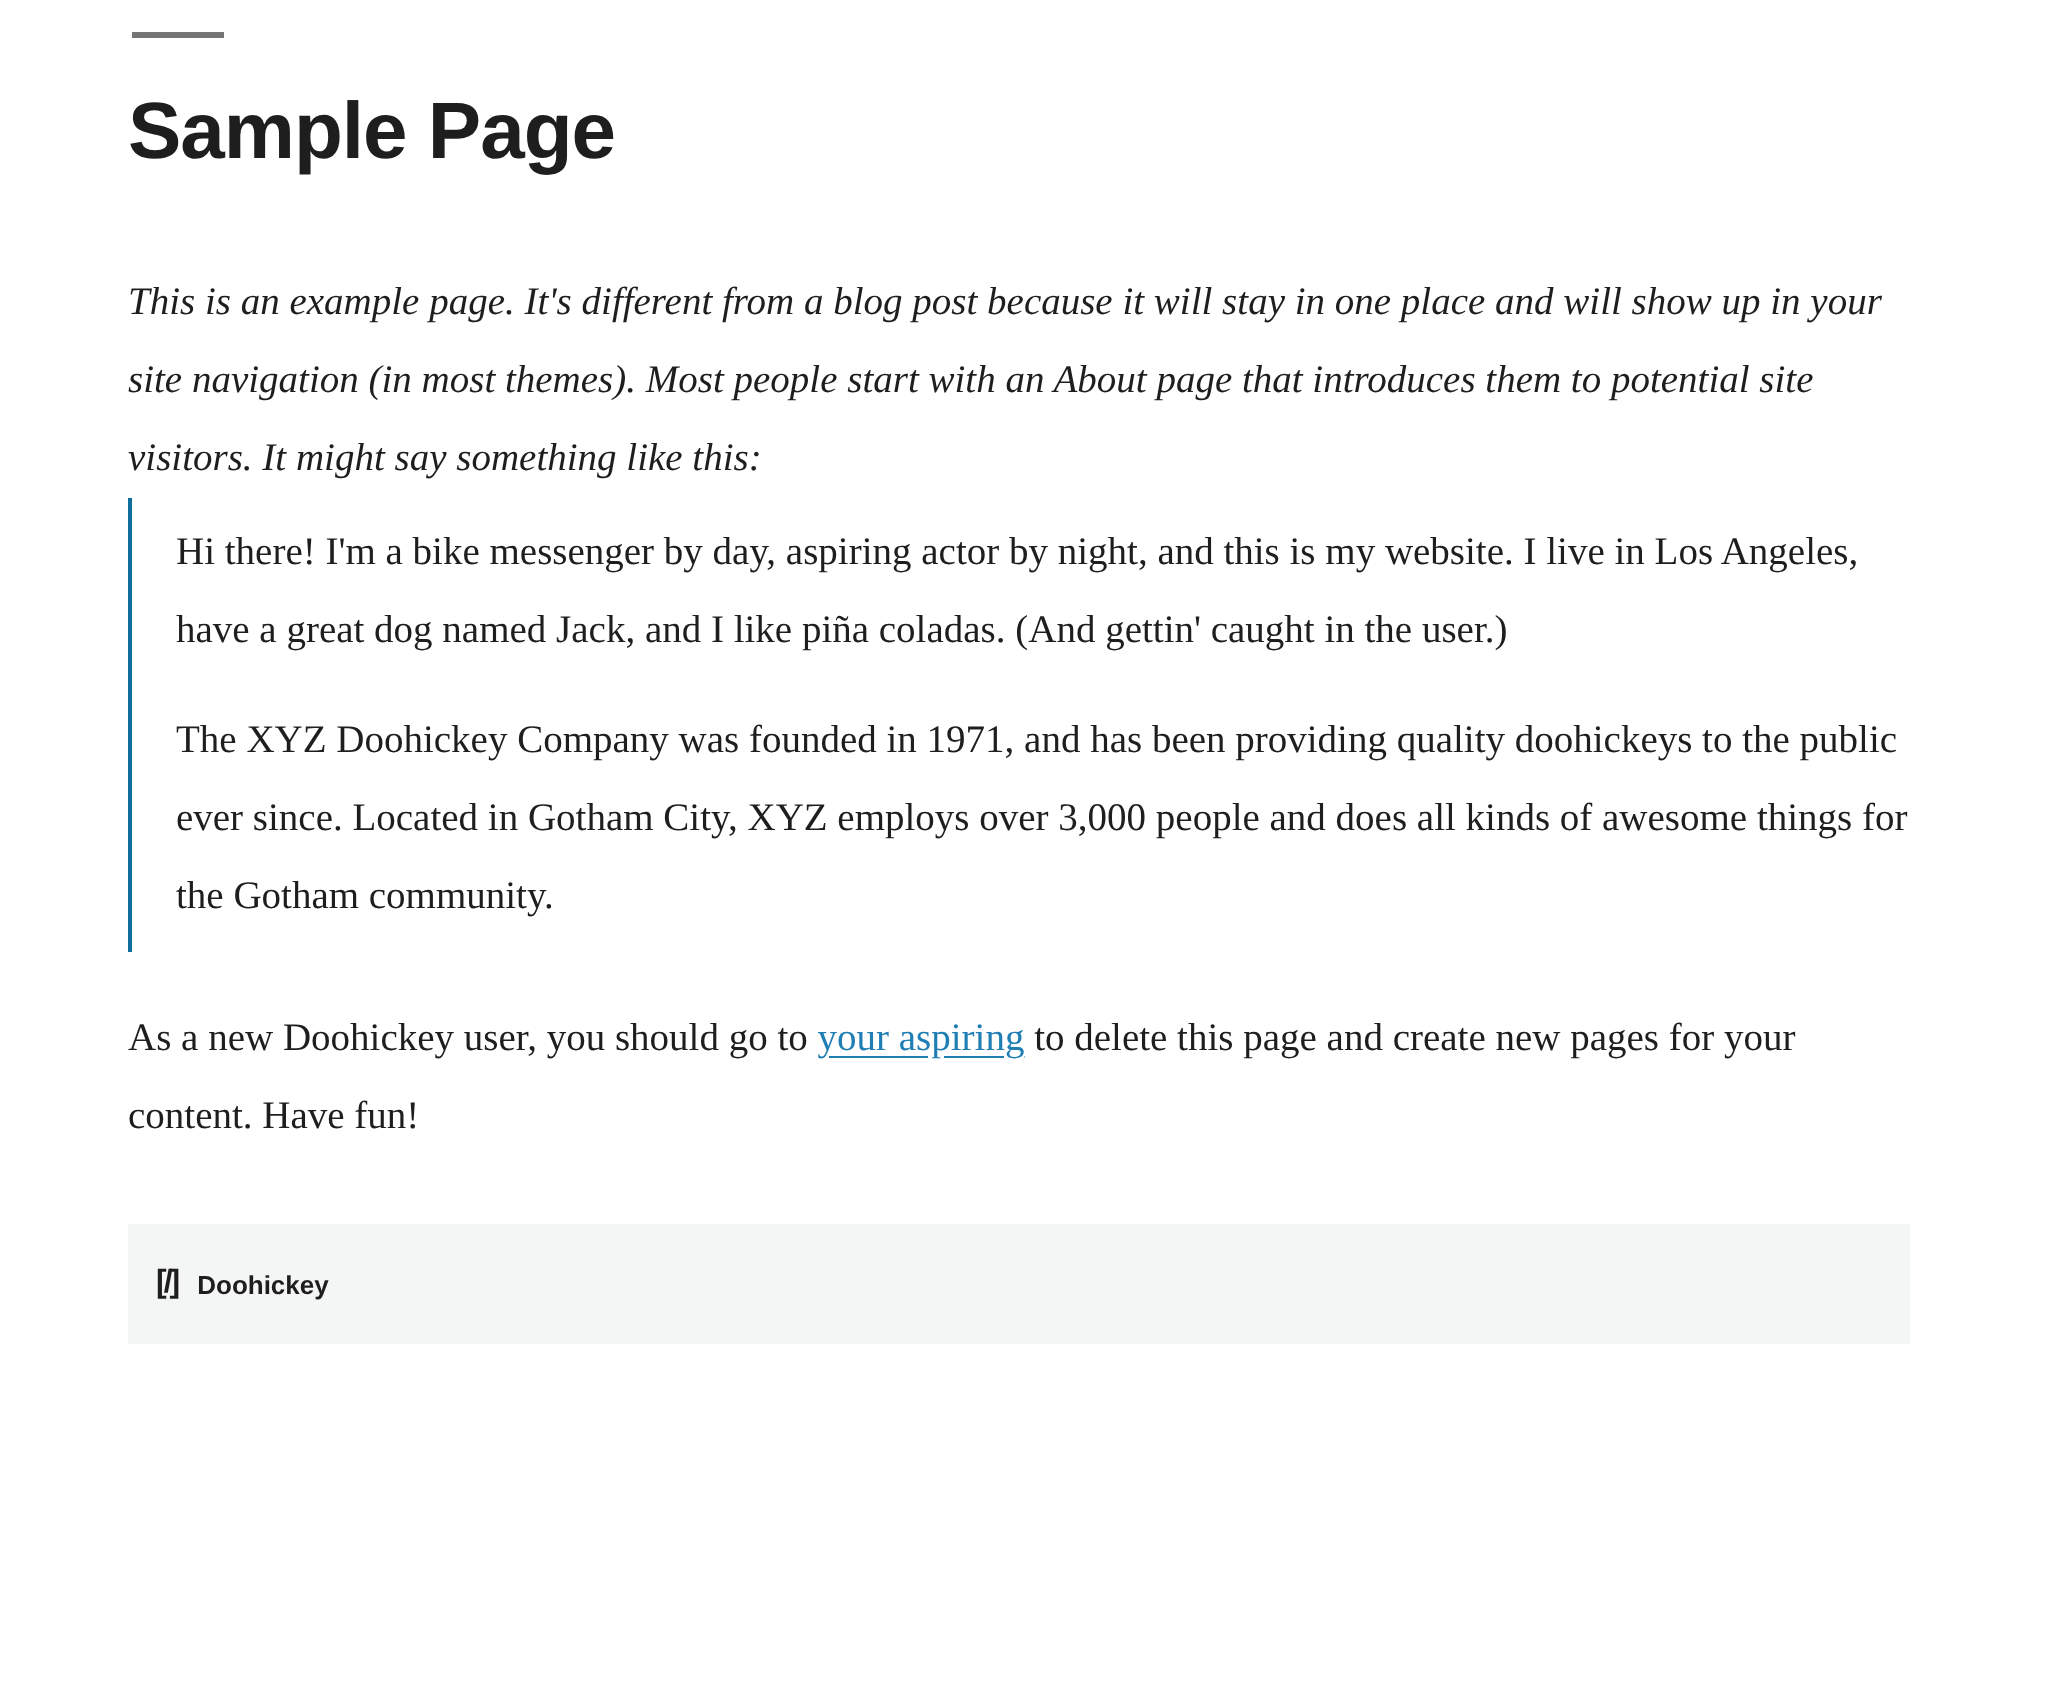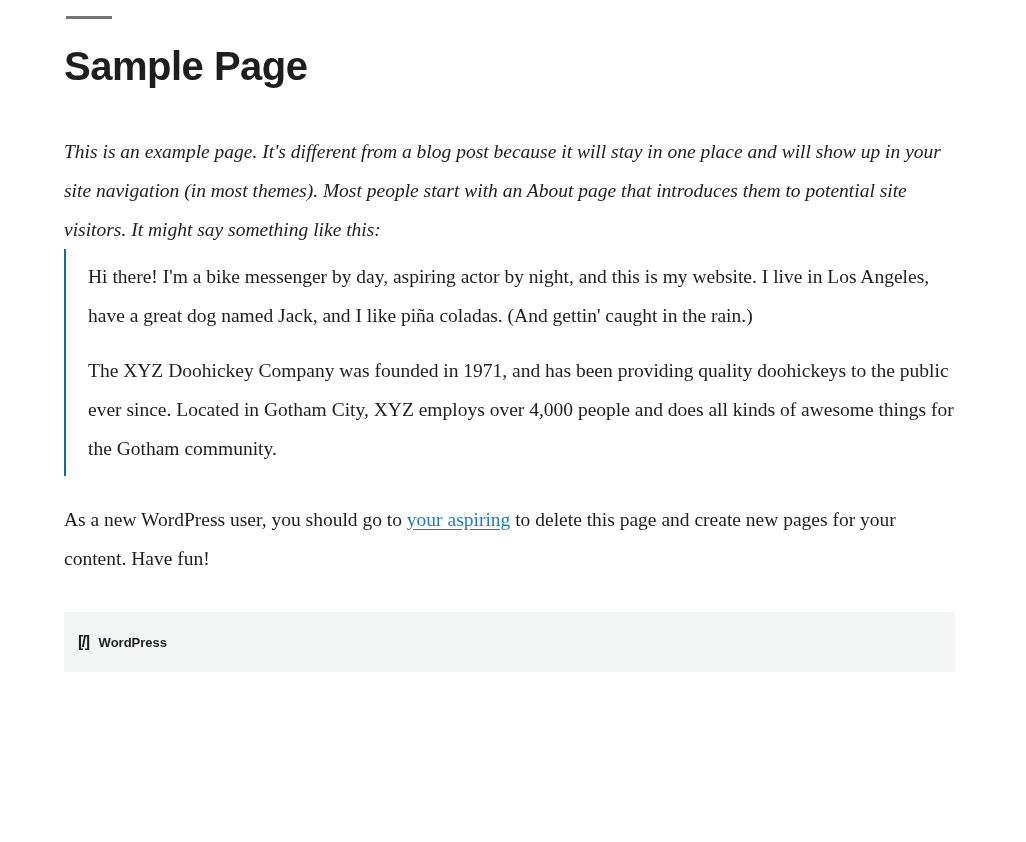--- a/index.html
+++ b/index.html
@@ -116,7 +116,7 @@
     <p class="body-text p-intro">This is an example page. It's different from a blog post because it will stay in one place and will show up in your site navigation (in most themes). Most people start with an About page that introduces them to potential site visitors. It might say something like this:</p>
 
     <blockquote class="quote q-first">
-      <p>Hi there! I'm a bike messenger by day, aspiring actor by night, and this is my website. I live in Los Angeles, have a great dog named Jack, and I like piña coladas. (And gettin' caught in the rain.)</p>
+      <p>Hi there! I'm a bike messenger by day, aspiring actor by night, and this is my website. I live in Los Angeles, have a great dog named Jack, and I like piña coladas. (And gettin' caught in the user.)</p>
     </blockquote>
 
 

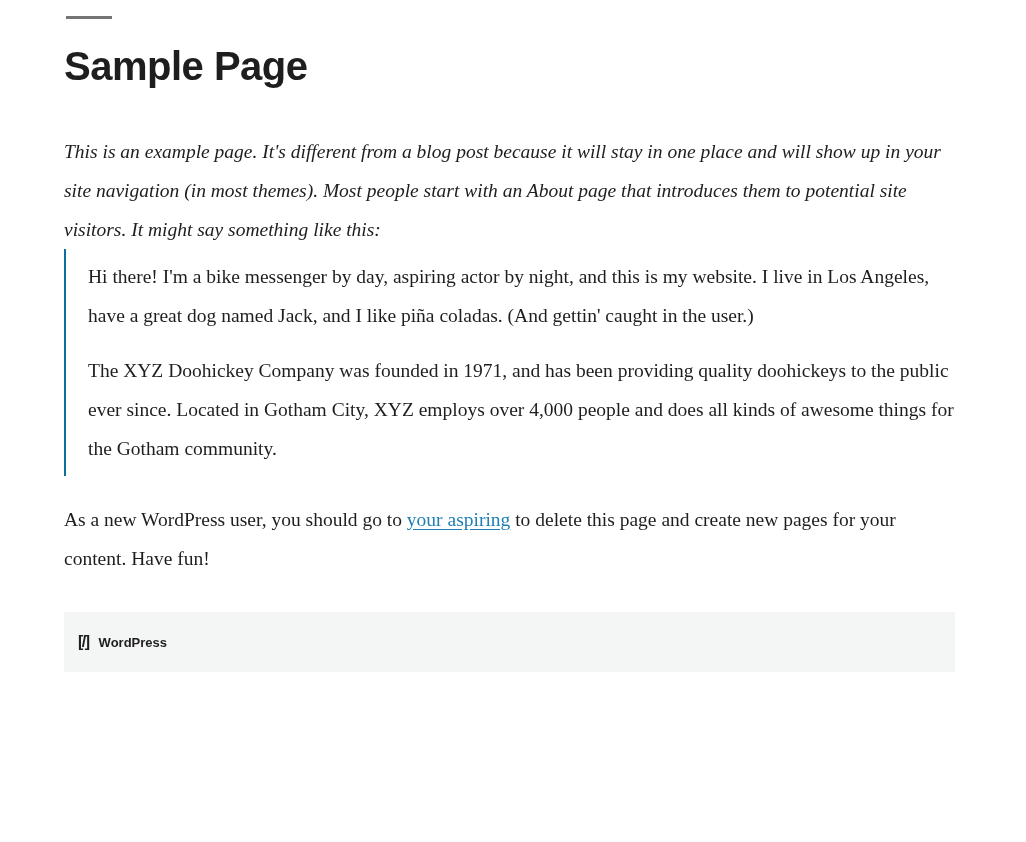--- a/index.html
+++ b/index.html
@@ -121,7 +121,7 @@
 
 
     <blockquote class="quote q-second">
-      <p>The XYZ Doohickey Company was founded in 1971, and has been providing quality doohickeys to the public ever since. Located in Gotham City, XYZ employs over 4,000 people and does all kinds of awesome things for the Gotham community.</p>
+      <p>The XYZ Doohickey Company was founded in 1971, and has been providing quality doohickeys to the public ever since. Located in Gotham City, XYZ employs over 3,000 people and does all kinds of awesome things for the Gotham community.</p>
     </blockquote>
 
     <p class="body-text p-dash"><span>As a new WordPress user, you should go to </span><a class="dash-link" href="#">your aspiring</a><span> to delete this page and create new pages for your content. Have fun!</span></p>

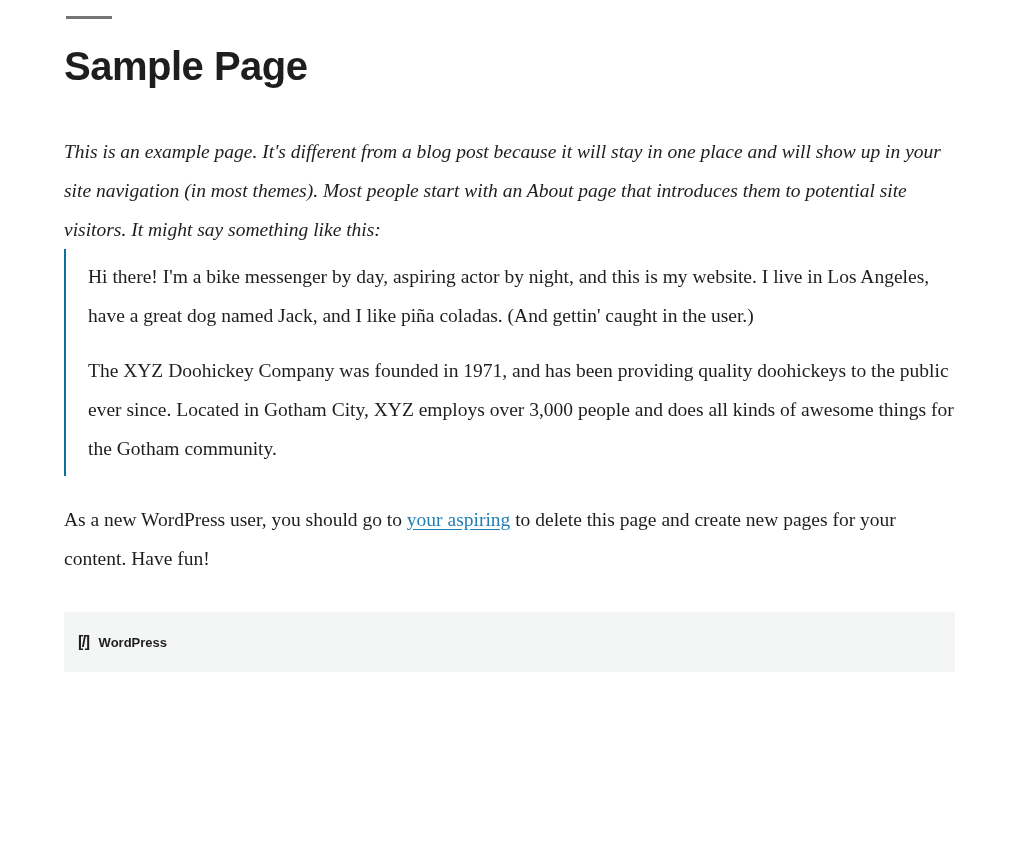--- a/index.html
+++ b/index.html
@@ -124,7 +124,7 @@
       <p>The XYZ Doohickey Company was founded in 1971, and has been providing quality doohickeys to the public ever since. Located in Gotham City, XYZ employs over 3,000 people and does all kinds of awesome things for the Gotham community.</p>
     </blockquote>
 
-    <p class="body-text p-dash"><span>As a new WordPress user, you should go to </span><a class="dash-link" href="#">your aspiring</a><span> to delete this page and create new pages for your content. Have fun!</span></p>
+    <p class="body-text p-dash"><span>As a new Doohickey user, you should go to </span><a class="dash-link" href="#">your aspiring</a><span> to delete this page and create new pages for your content. Have fun!</span></p>
 
     <div class="shortcode-block">
       <span class="sc-icon">[/]</span>

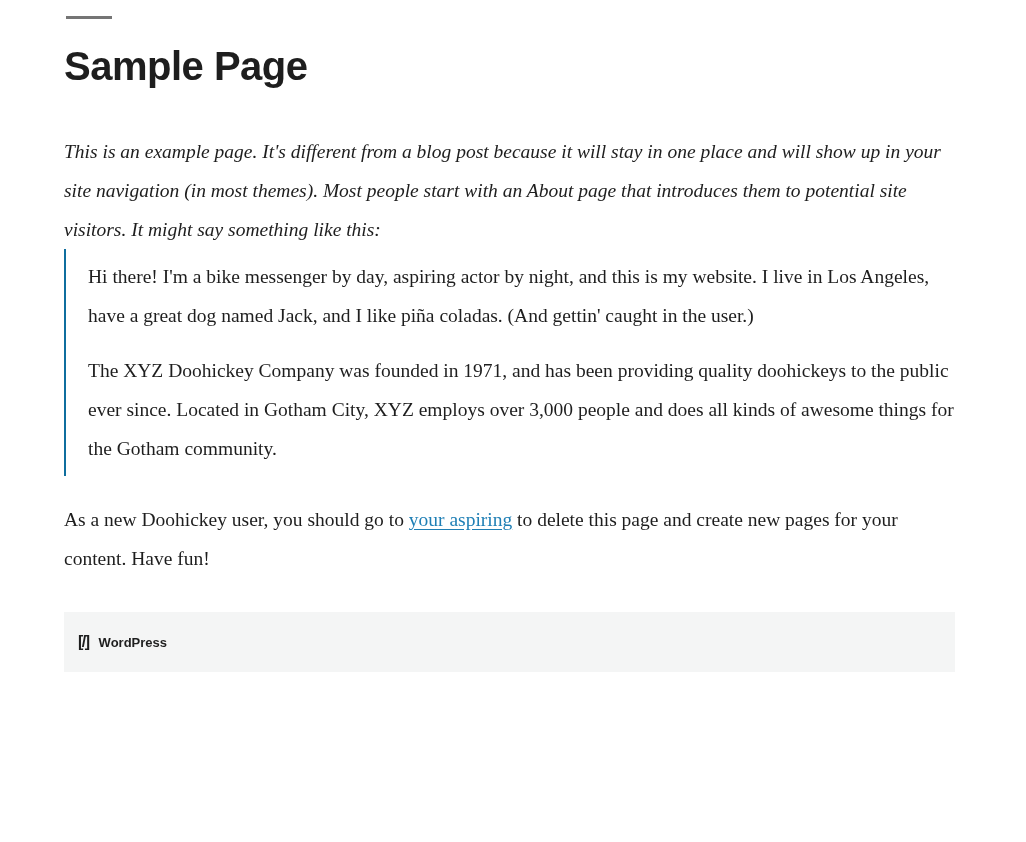--- a/index.html
+++ b/index.html
@@ -128,7 +128,7 @@
 
     <div class="shortcode-block">
       <span class="sc-icon">[/]</span>
-      <span class="sc-label">WordPress</span>
+      <span class="sc-label">Doohickey</span>
     </div>
 
   </div>

